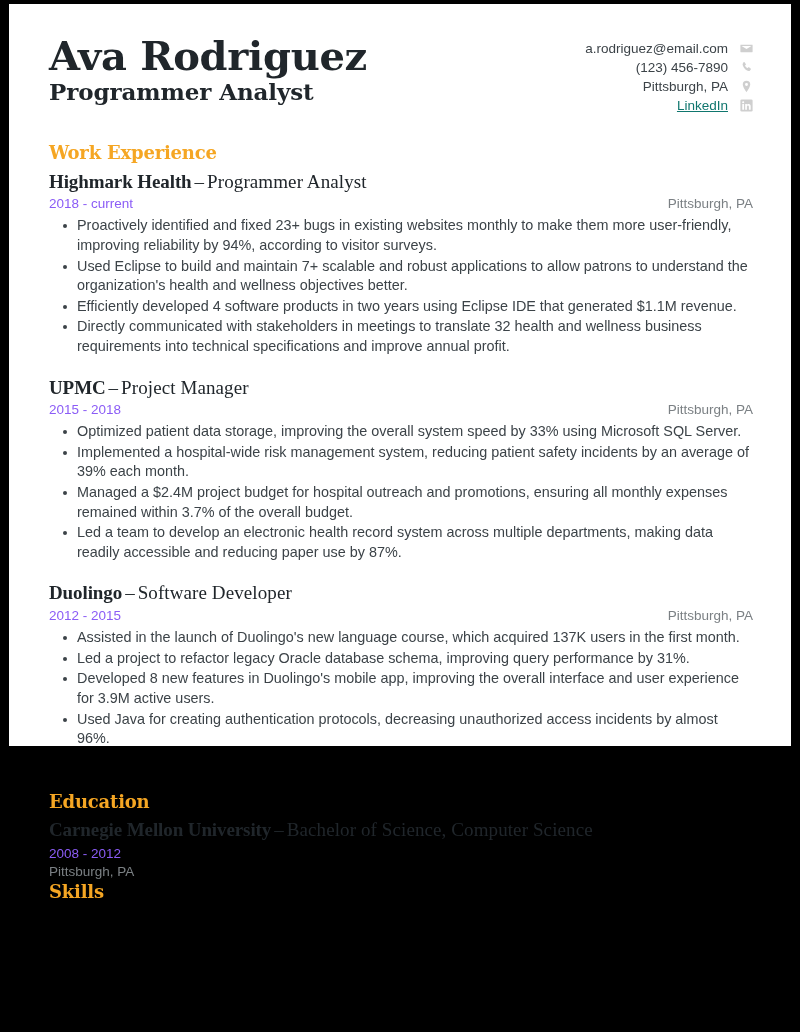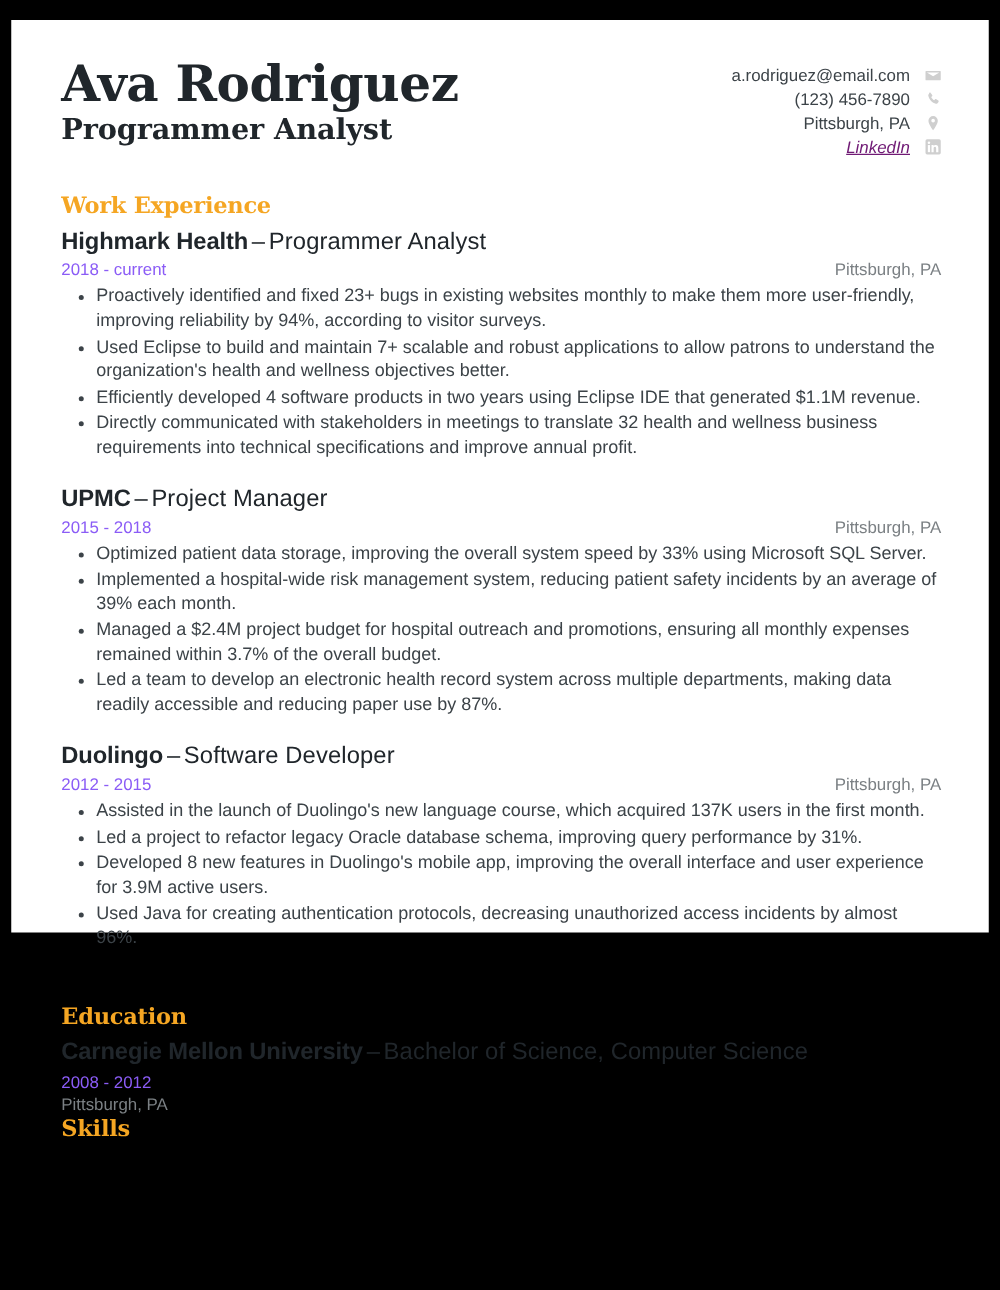--- a/index.html
+++ b/index.html
@@ -20,7 +20,7 @@
     width: 800px;
     height: 756px;
     background: #000000;
-    padding: 16px 9px 10px 9px;
+    padding: 4px 9px 10px 9px;
   }
 
   .page {

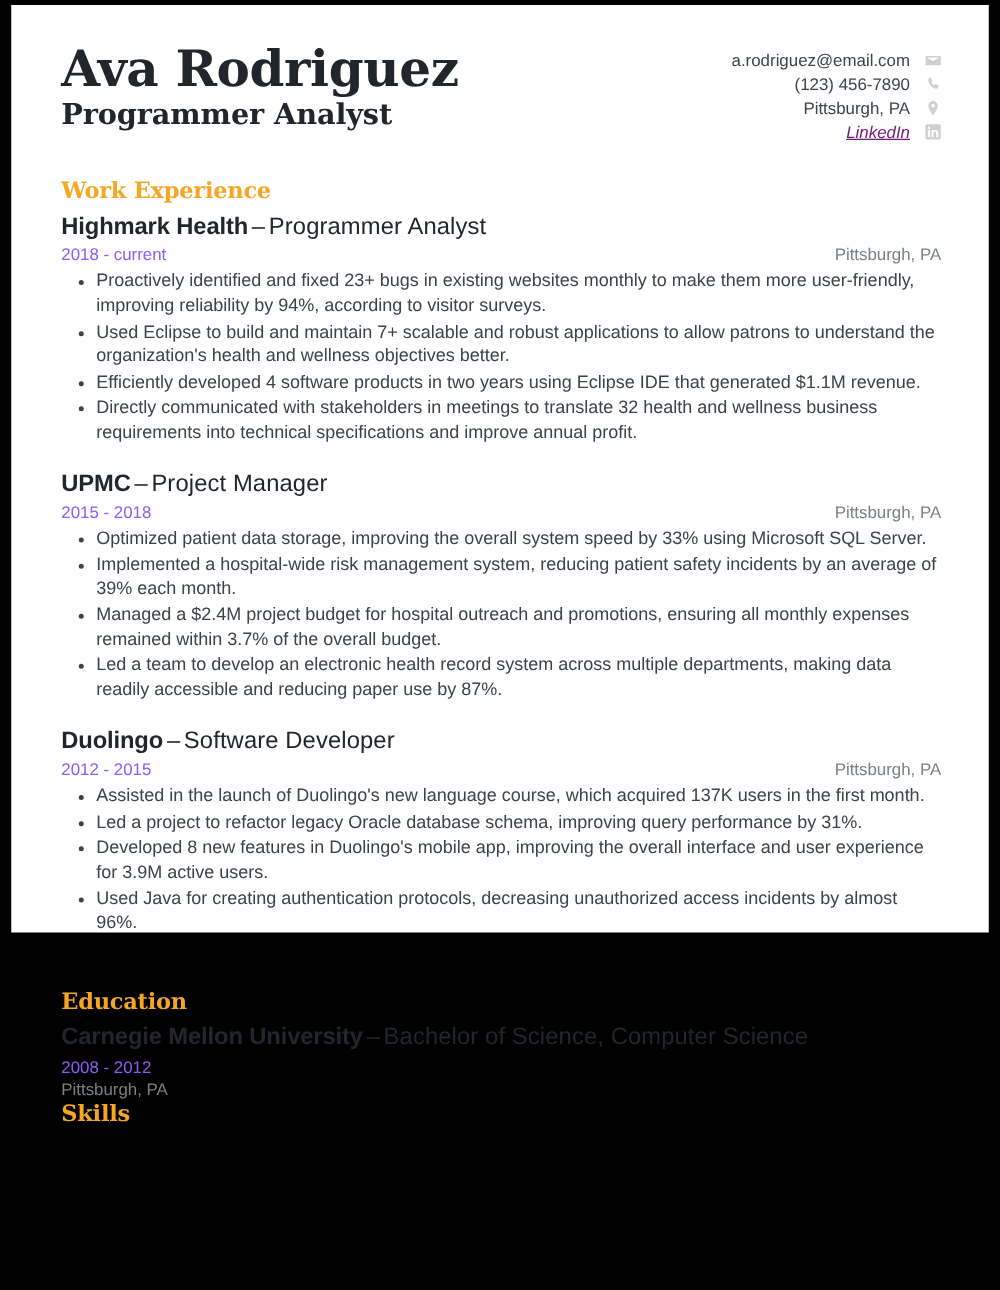--- a/index.html
+++ b/index.html
@@ -86,11 +86,10 @@
   .contact-text { color: #3c4348; }
 
   .contact-link {
-    color: #701a75;
+    color: #0f766e;
     text-decoration: underline;
     text-underline-offset: 1px;
     cursor: pointer;
-    font-style: italic;
   }
 
   .contact-icon {

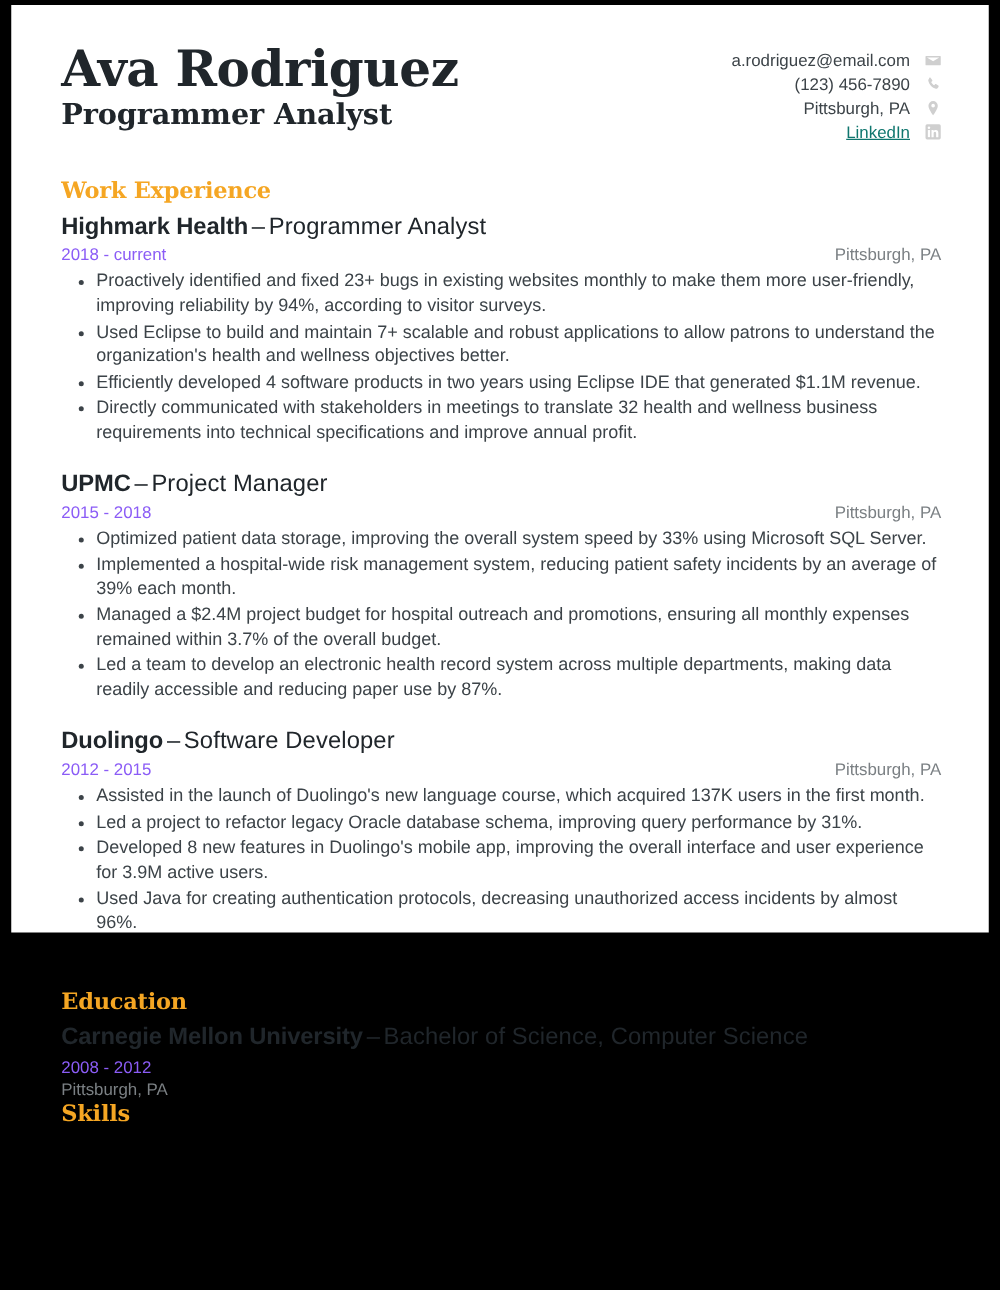--- a/index.html
+++ b/index.html
@@ -124,7 +124,7 @@
   .entry + .entry { margin-top: 19px; }
 
   .entry-title-line {
-    font-family: Liberation Sans, sans-serif;
+    font-family: Liberation Serif, serif;
     font-size: 19px;
     line-height: 1.25;
     color: #20262b;

